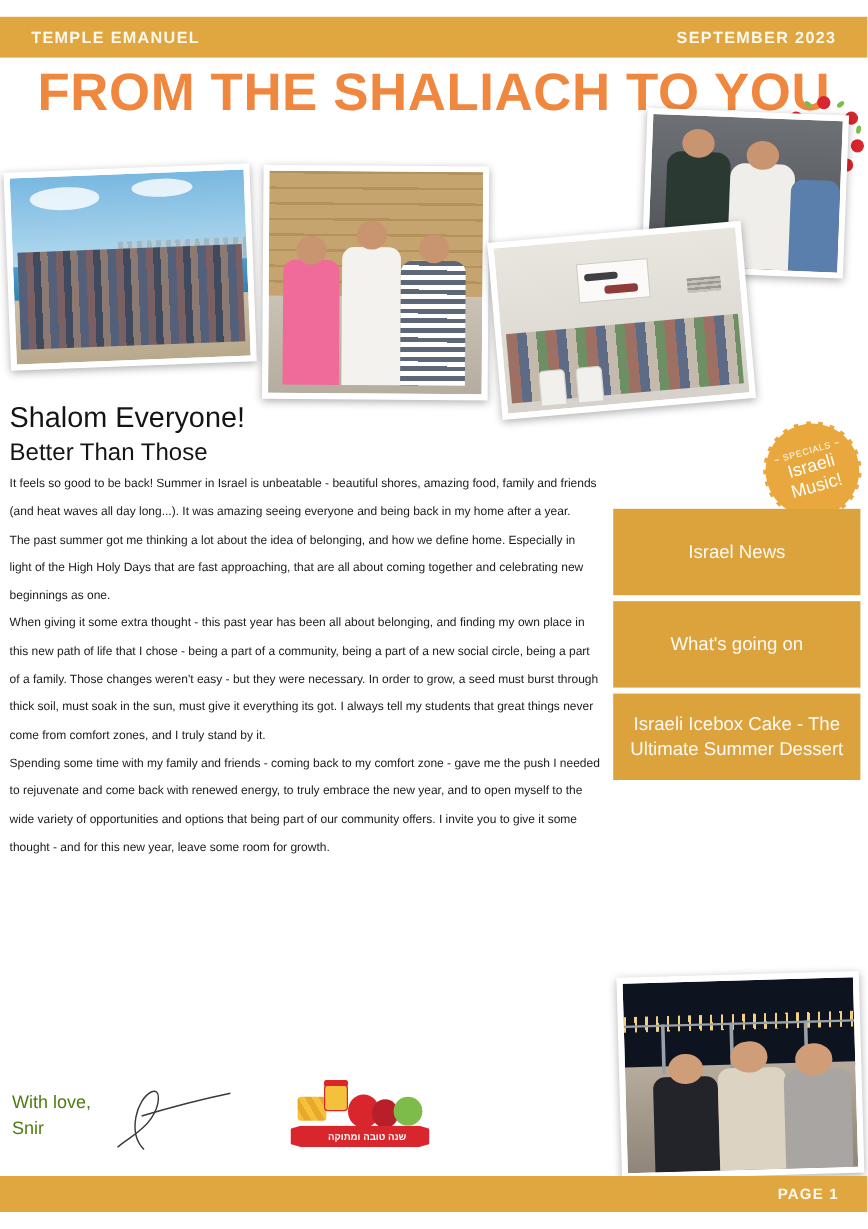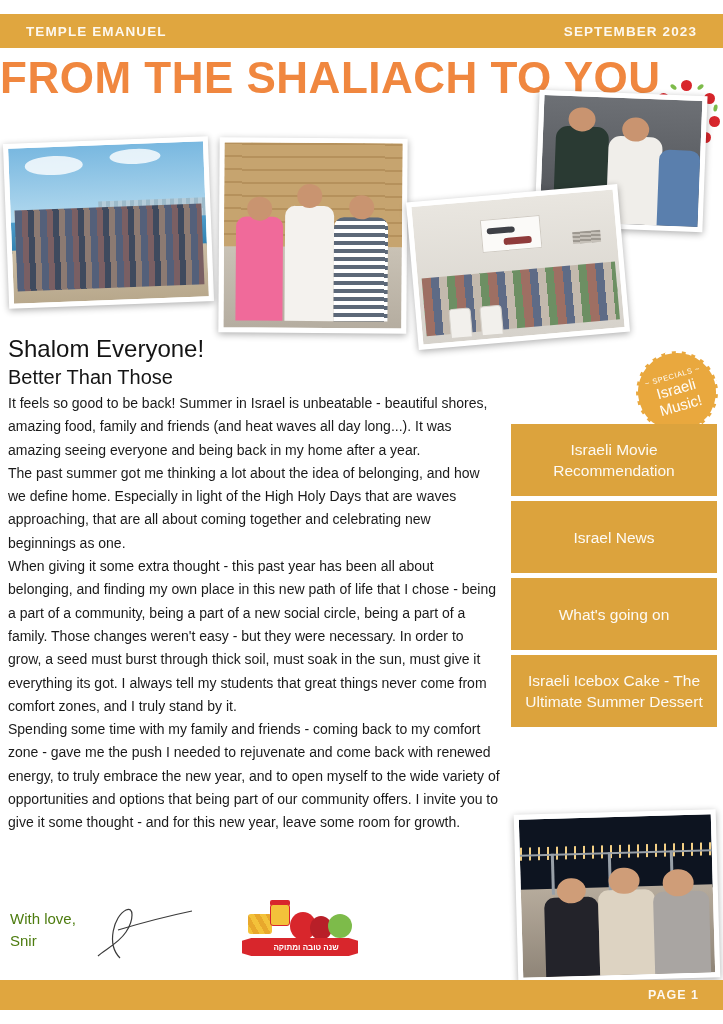--- a/index.html
+++ b/index.html
@@ -25,6 +25,7 @@
   
   .masthead {
     position: absolute; left: 0; top: 52px; width: 723px; height: 52px;
+    text-align: center;
   }
   .masthead h1 {
     color: #f0873f; font-size: 44px; font-weight: bold;

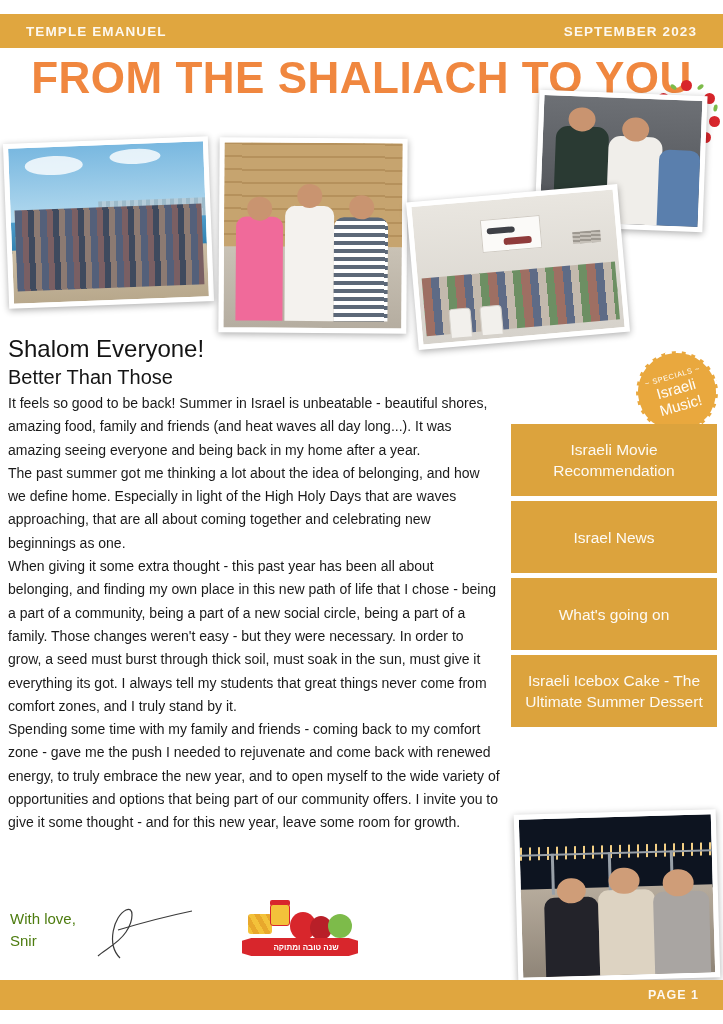--- a/index.html
+++ b/index.html
@@ -121,7 +121,7 @@
   .article { position: absolute; left: 8px; top: 335px; width: 492px; }
   .h-shalom { font-size: 24px; font-weight: normal; color: #141414; line-height: 28px; }
   .h-better { font-size: 20px; color: #141414; line-height: 26px; margin-top: 1px; }
-  .body-text { font-size: 14px; color: #1a1a1a; line-height: 23.3px; margin-top: 2px; }
+  .body-text { font-size: 10px; color: #1a1a1a; line-height: 23.3px; margin-top: 2px; }
   .body-text p { margin: 0; }
 
   .signoff { position: absolute; left: 10px; top: 908px; font-size: 15px;

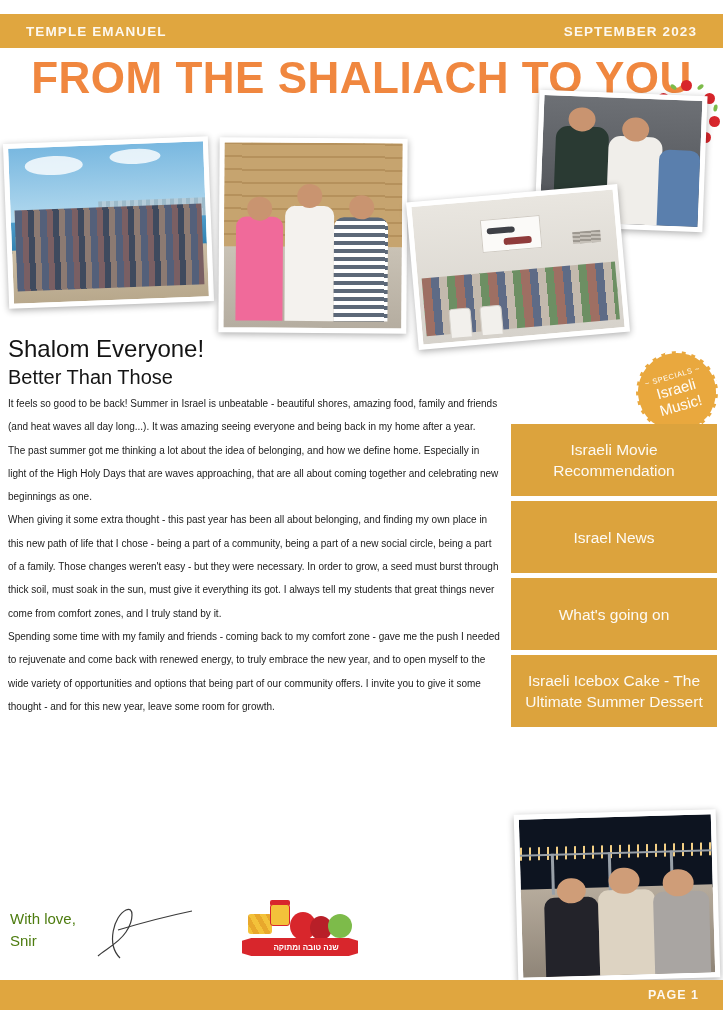--- a/index.html
+++ b/index.html
@@ -262,7 +262,7 @@
     <div class="h-better">Better Than Those</div>
     <div class="body-text">
       <p>It feels so good to be back! Summer in Israel is unbeatable - beautiful shores, amazing food, family and friends (and heat waves all day long...). It was amazing seeing everyone and being back in my home after a year.</p>
-      <p>The past summer got me thinking a lot about the idea of belonging, and how we define home. Especially in light of the High Holy Days that are waves approaching, that are all about coming together and celebrating new beginnings as one.</p>
+      <p>The past summer got me thinking a lot about the idea of belonging, and how we define home. Especially in light of the High Holy Days that are fast approaching, that are all about coming together and celebrating new beginnings as one.</p>
       <p>When giving it some extra thought - this past year has been all about belonging, and finding my own place in this new path of life that I chose - being a part of a community, being a part of a new social circle, being a part of a family. Those changes weren't easy - but they were necessary. In order to grow, a seed must burst through thick soil, must soak in the sun, must give it everything its got. I always tell my students that great things never come from comfort zones, and I truly stand by it.</p>
       <p>Spending some time with my family and friends - coming back to my comfort zone - gave me the push I needed to rejuvenate and come back with renewed energy, to truly embrace the new year, and to open myself to the wide variety of opportunities and options that being part of our community offers. I invite you to give it some thought - and for this new year, leave some room for growth.</p>
     </div>

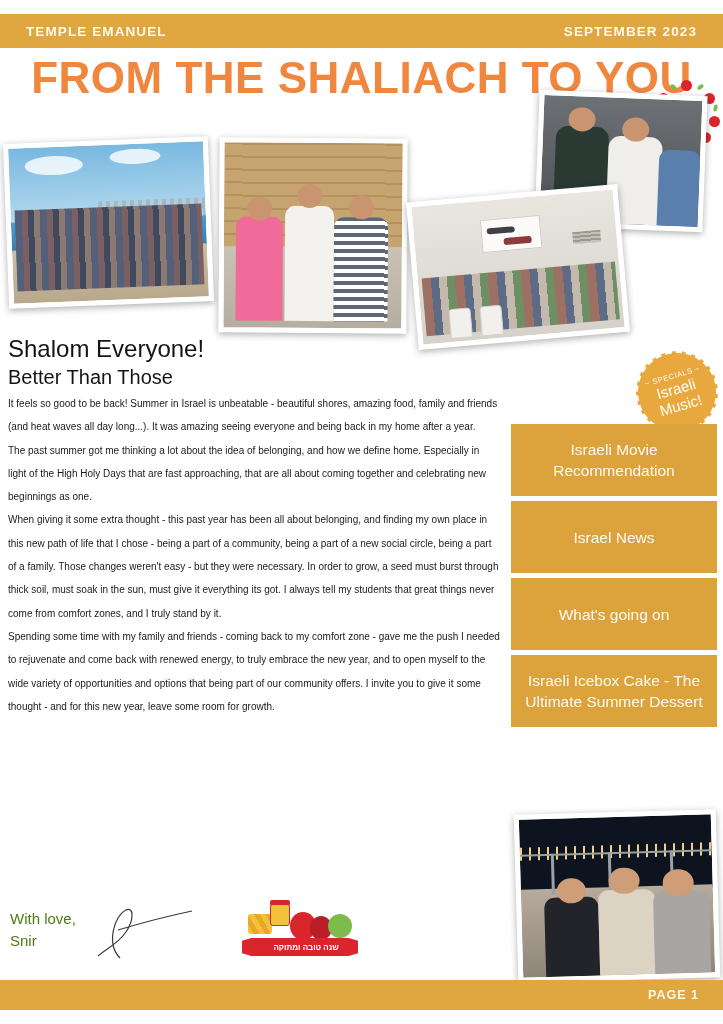--- a/index.html
+++ b/index.html
@@ -297,7 +297,6 @@
   </div>
 
   <div class="sidebar">
-    <div class="side-btn">Israeli Movie Recommendation</div>
     <div class="side-btn">Israel News</div>
     <div class="side-btn">What's going on</div>
     <div class="side-btn">Israeli Icebox Cake - The Ultimate Summer Dessert</div>

